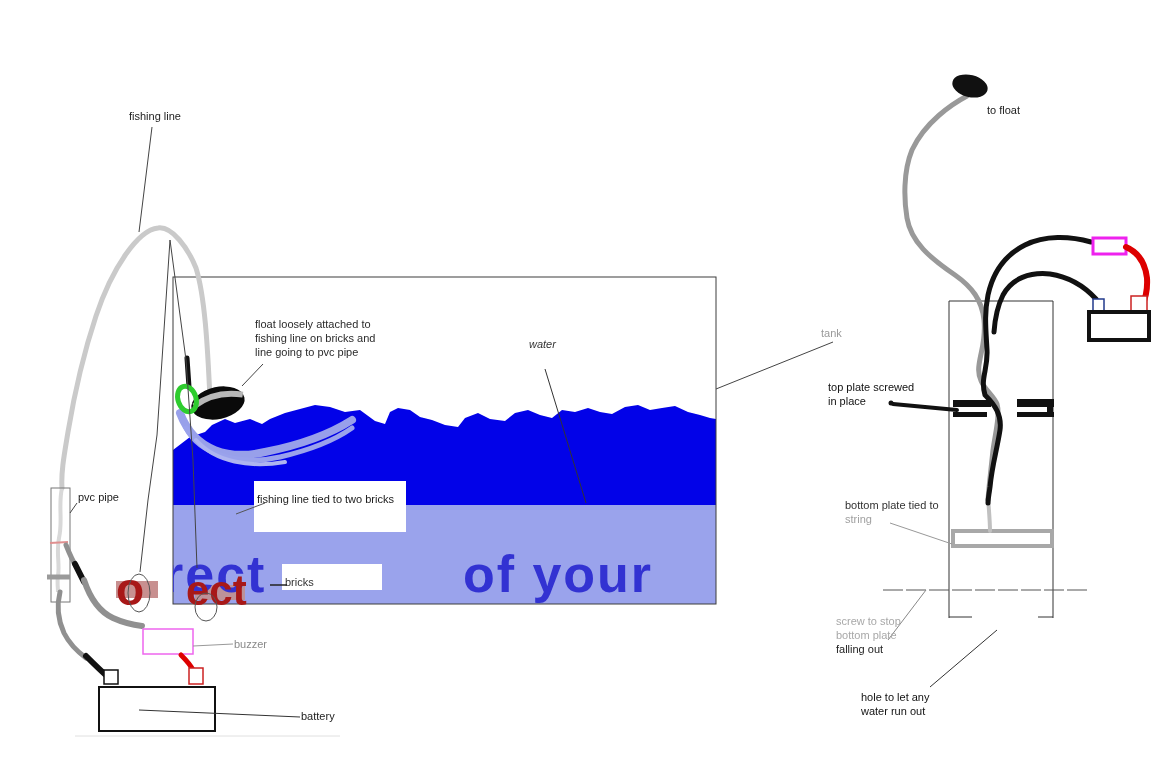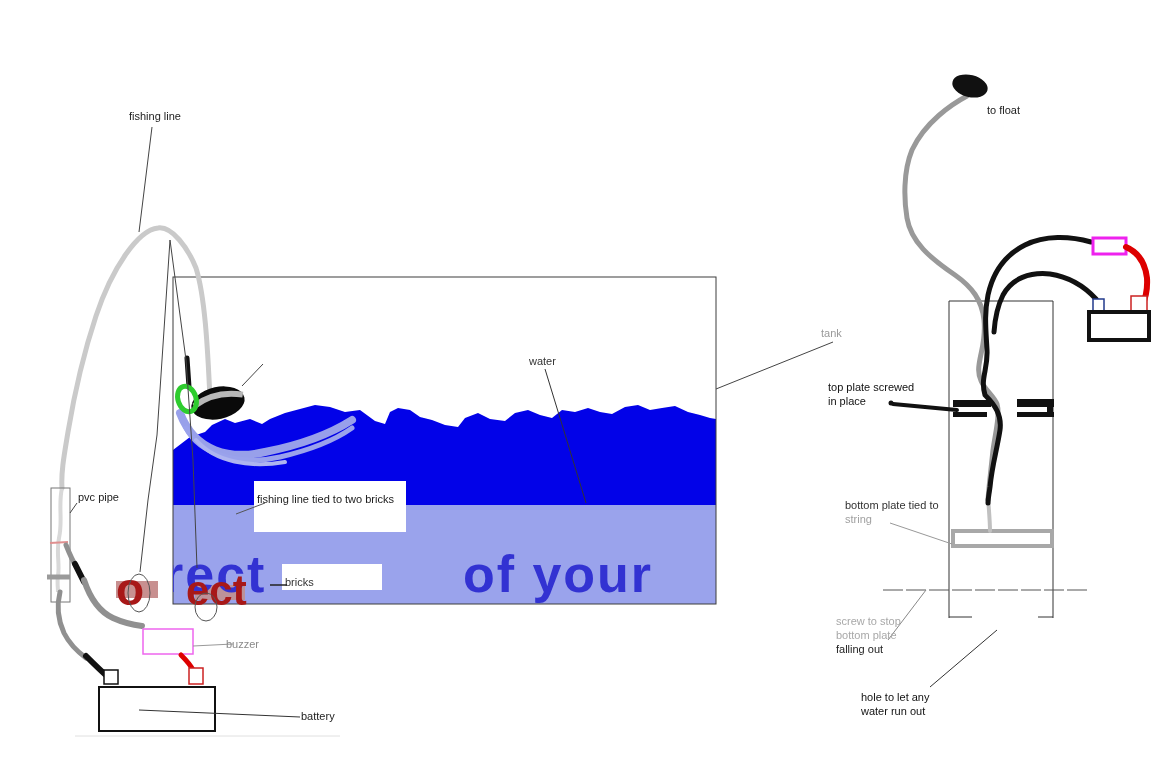--- a/index.html
+++ b/index.html
@@ -147,6 +147,11 @@
 
   <div class="lbl" style="left:129px;top:110px;">fishing line</div>
 
+  <div class="lbl multiline midgray" style="left:255px;top:317px;line-height:14px;color:#2b2b2b;">
+    <span>float loosely attached to</span>
+    <span>fishing line on bricks and</span>
+    <span>line going to pvc pipe</span>
+  </div>
 
   <div class="lbl" style="left:529px;top:355px;color:#333;">water</div>
 

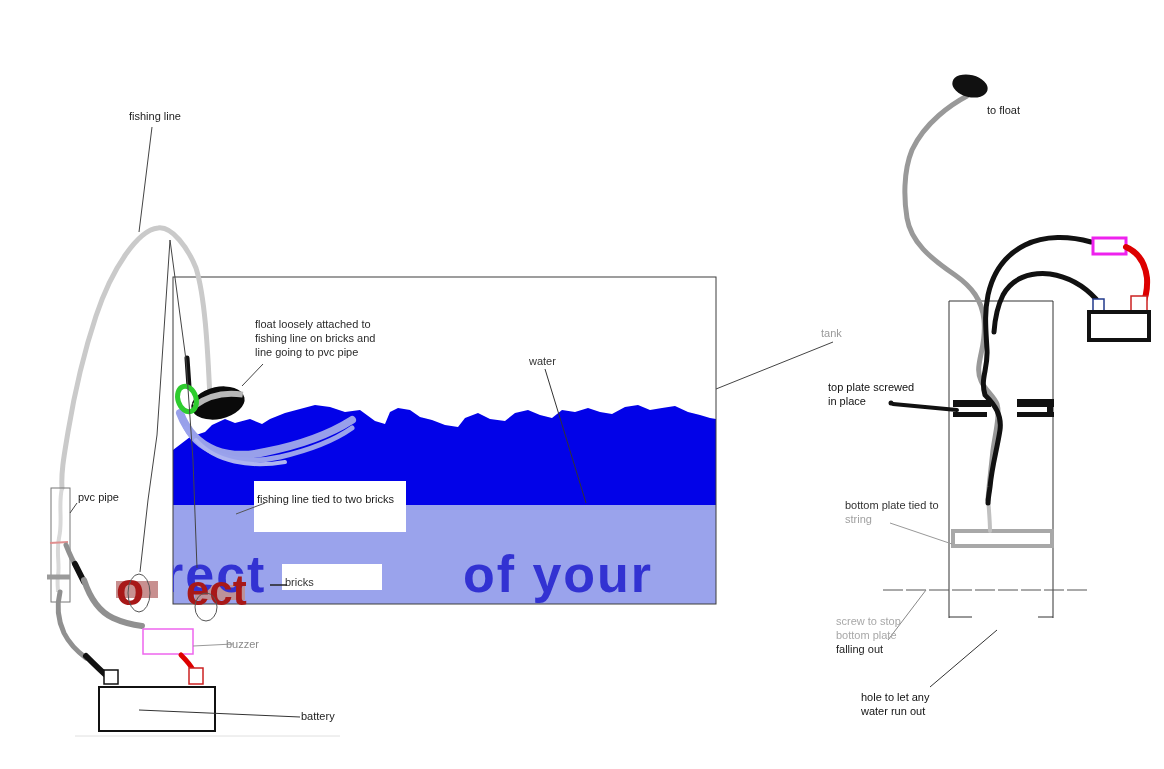--- a/index.html
+++ b/index.html
@@ -153,7 +153,7 @@
     <span>line going to pvc pipe</span>
   </div>
 
-  <div class="lbl" style="left:529px;top:355px;color:#333;">water</div>
+  <div class="lbl" style="left:529px;top:338px;color:#333;font-style:italic;">water</div>
 
   <div class="lbl gray" style="left:821px;top:327px;">tank</div>
 

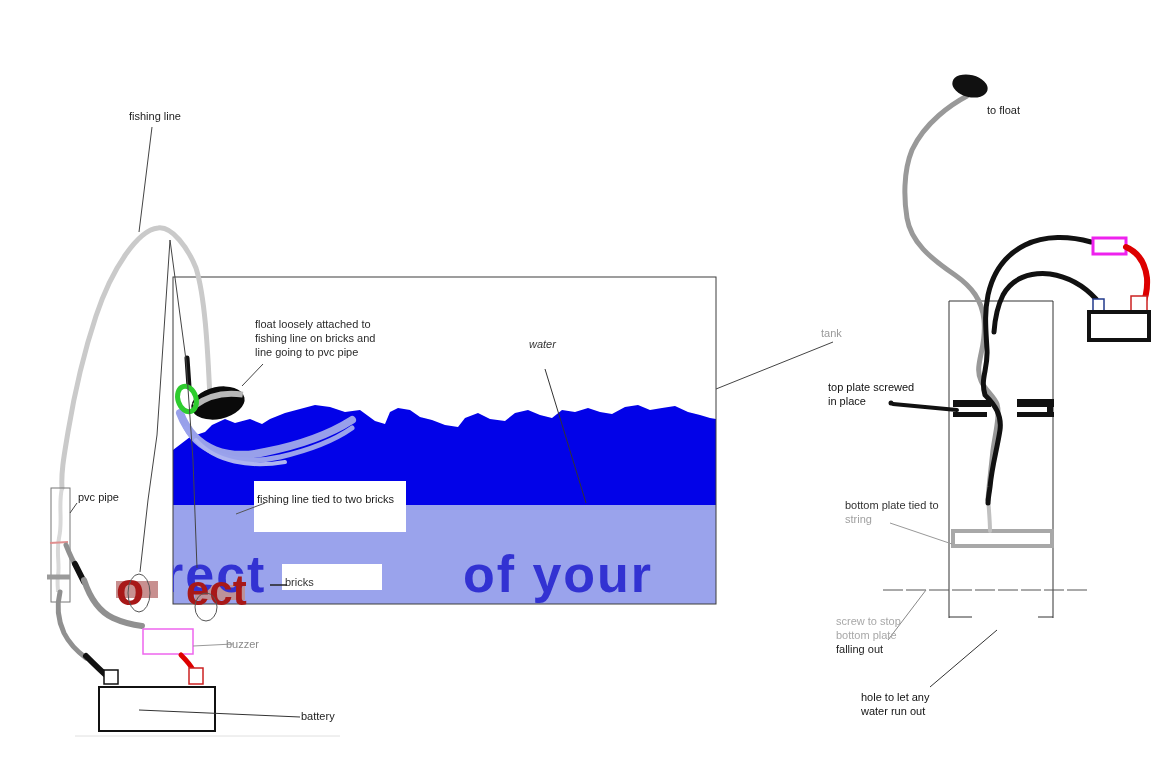--- a/index.html
+++ b/index.html
@@ -159,7 +159,7 @@
 
   <div class="lbl" style="left:78px;top:491px;">pvc pipe</div>
 
-  <div class="lbl" style="left:226px;top:638px;color:#8a8a8a;">buzzer</div>
+  <div class="lbl" style="left:234px;top:638px;color:#8a8a8a;">buzzer</div>
 
   <div class="lbl" style="left:301px;top:710px;text-align:center;">battery</div>
 

